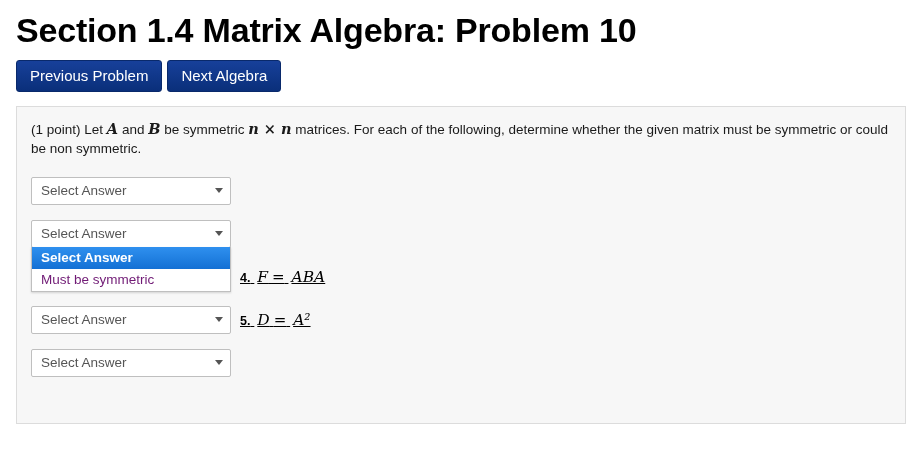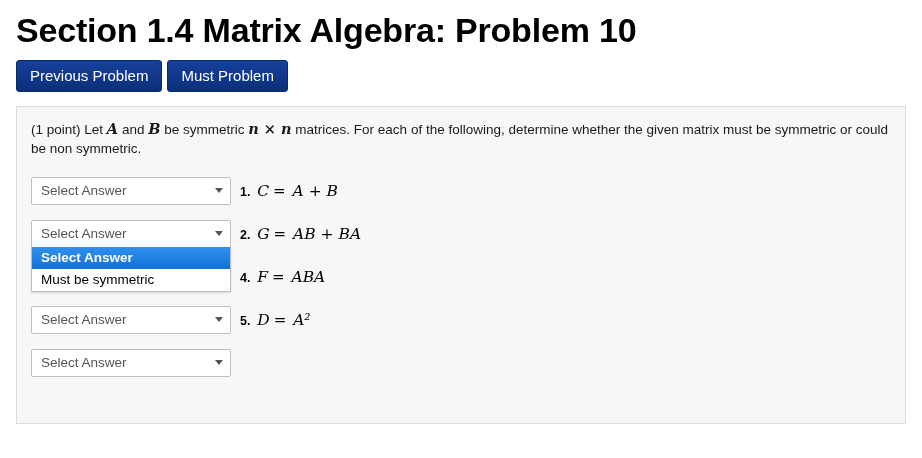--- a/index.html
+++ b/index.html
@@ -165,7 +165,7 @@
 
   <div class="nav-buttons">
     <div class="nav-btn">Previous Problem</div>
-    <div class="nav-btn">Must Problem</div>
+    <div class="nav-btn">Next Algebra</div>
   </div>
 
   <div class="problem-panel">

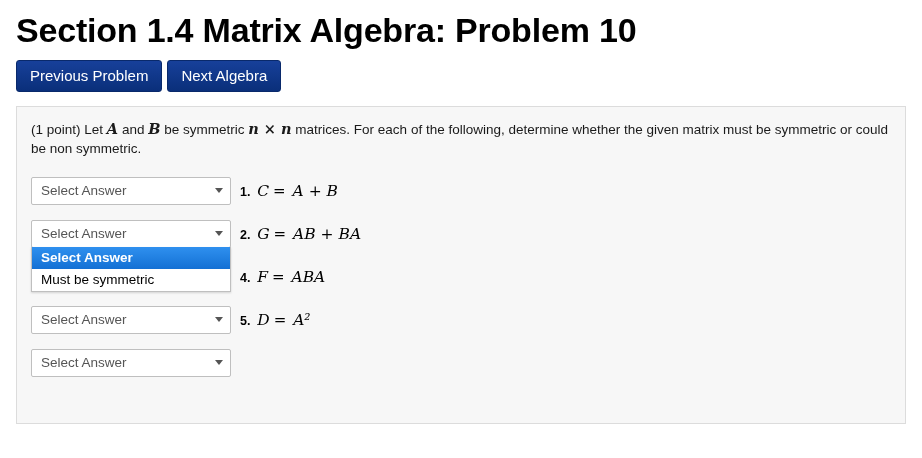--- a/index.html
+++ b/index.html
@@ -73,6 +73,7 @@
     display: flex;
     align-items: center;
     height: 43px;
+    text-decoration: underline;
   }
   .select-wrap {
     position: relative;

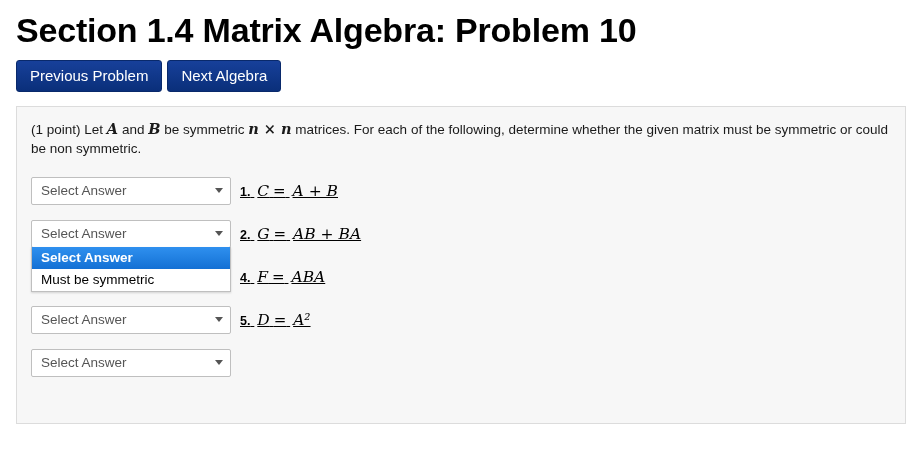--- a/index.html
+++ b/index.html
@@ -189,12 +189,6 @@
           <div class="select-box">Select Answer</div>
           <span class="select-arrow"></span>
         </div>
-        <div class="eq">
-          <span class="num">1.</span>
-          <span class="expr">C</span>
-          <span class="op">=</span>
-          <span class="expr">A + B</span>
-        </div>
       </div>
 
       <div class="row">

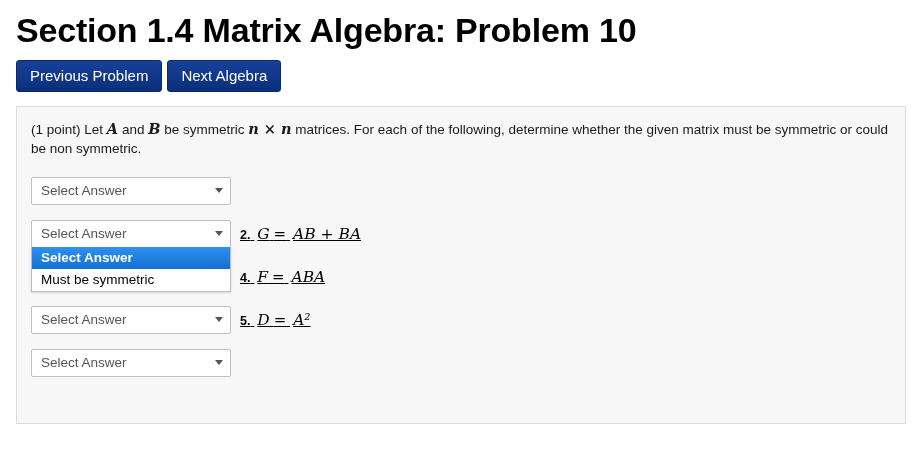--- a/index.html
+++ b/index.html
@@ -200,12 +200,6 @@
             <div class="dd-item">Must be symmetric</div>
           </div>
         </div>
-        <div class="eq">
-          <span class="num">2.</span>
-          <span class="expr">G</span>
-          <span class="op">=</span>
-          <span class="expr">AB + BA</span>
-        </div>
       </div>
 
 

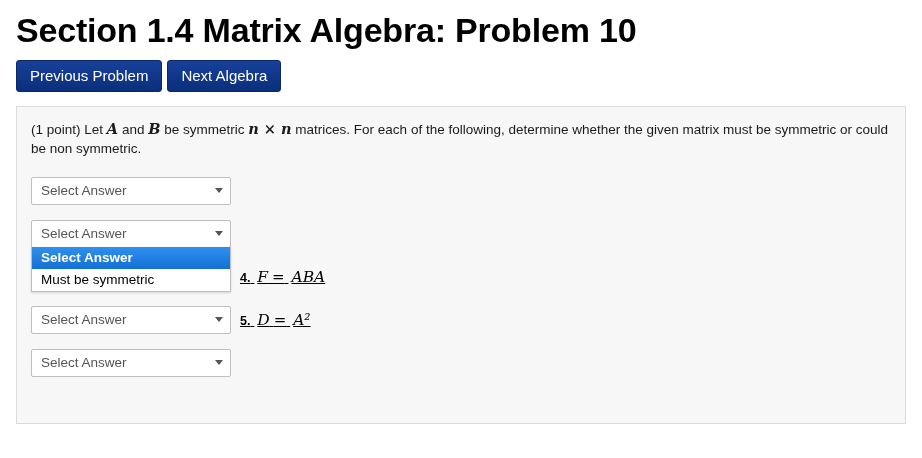--- a/index.html
+++ b/index.html
@@ -146,7 +146,7 @@
     font-size: 13.5px;
     line-height: 20px;
     padding: 1px 0 1px 9px;
-    color: #000000;
+    color: #701a75;
     white-space: nowrap;
     cursor: pointer;
   }

